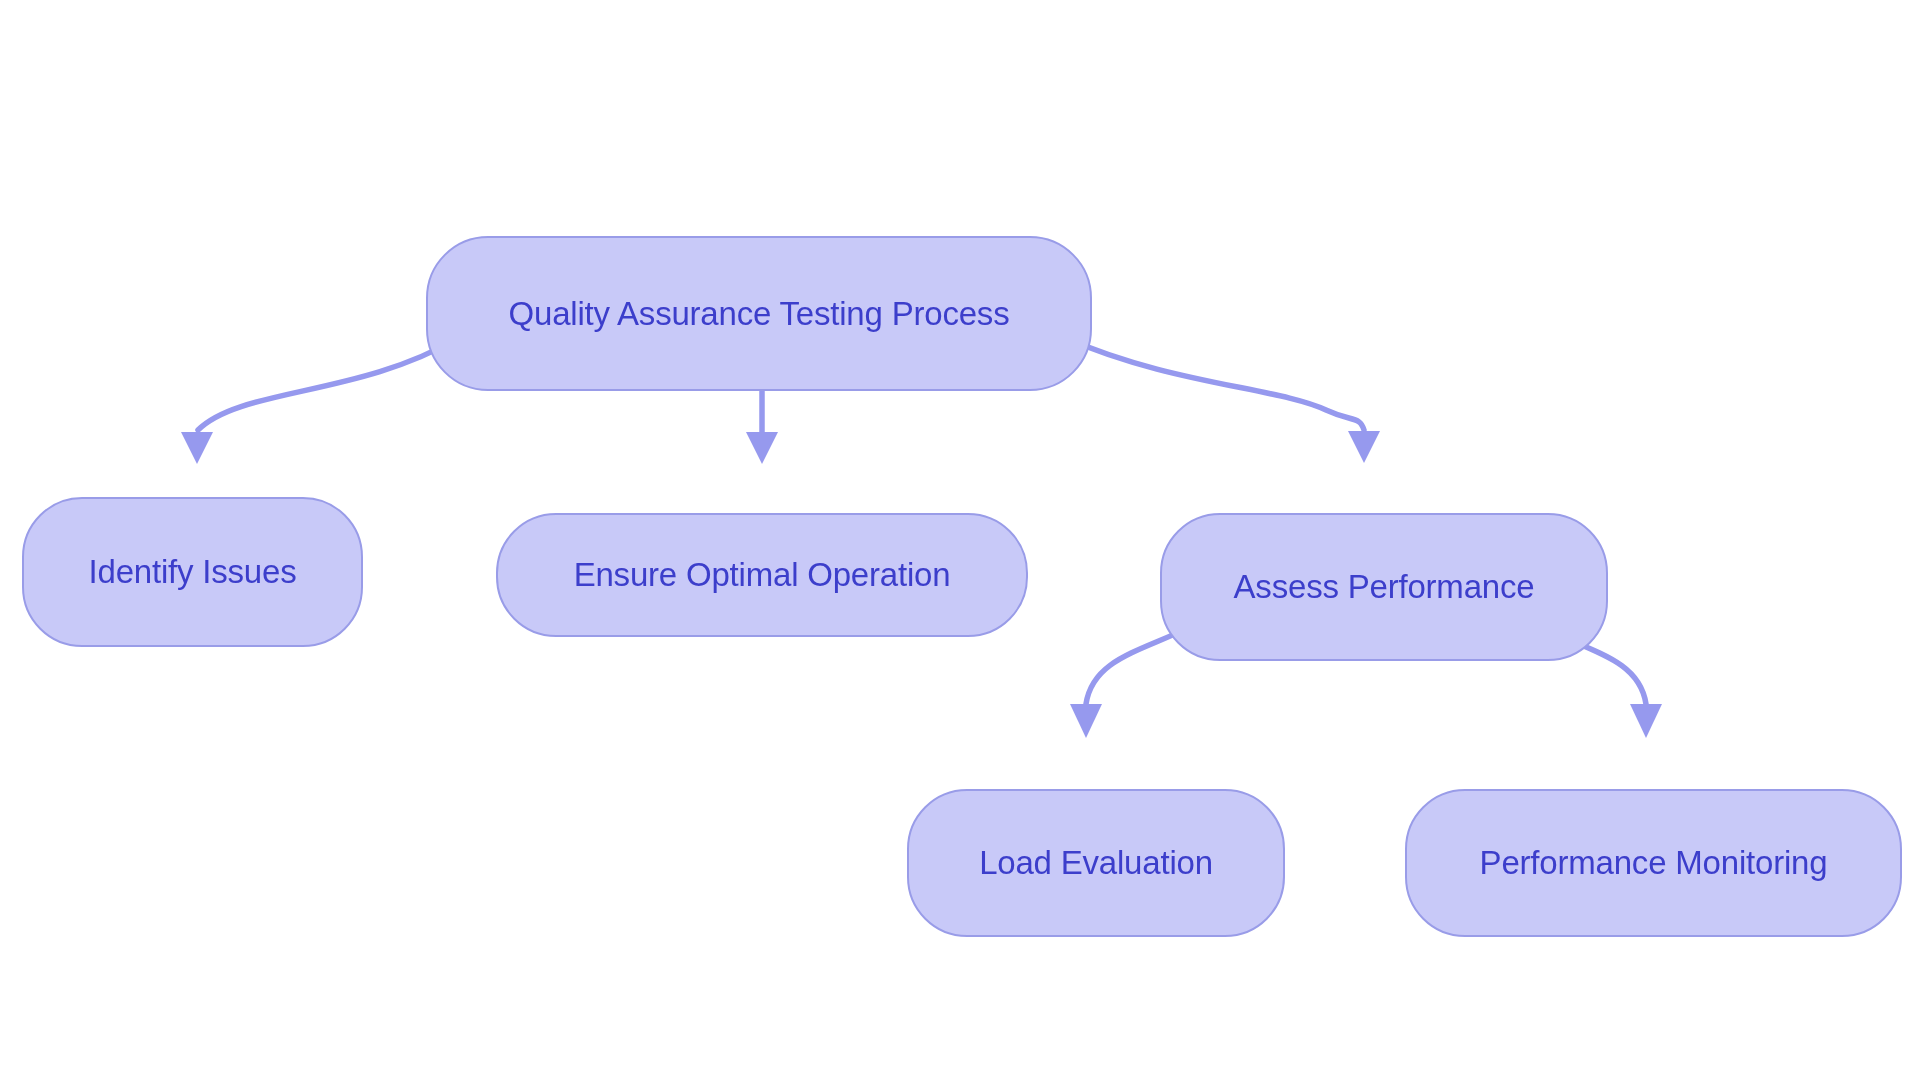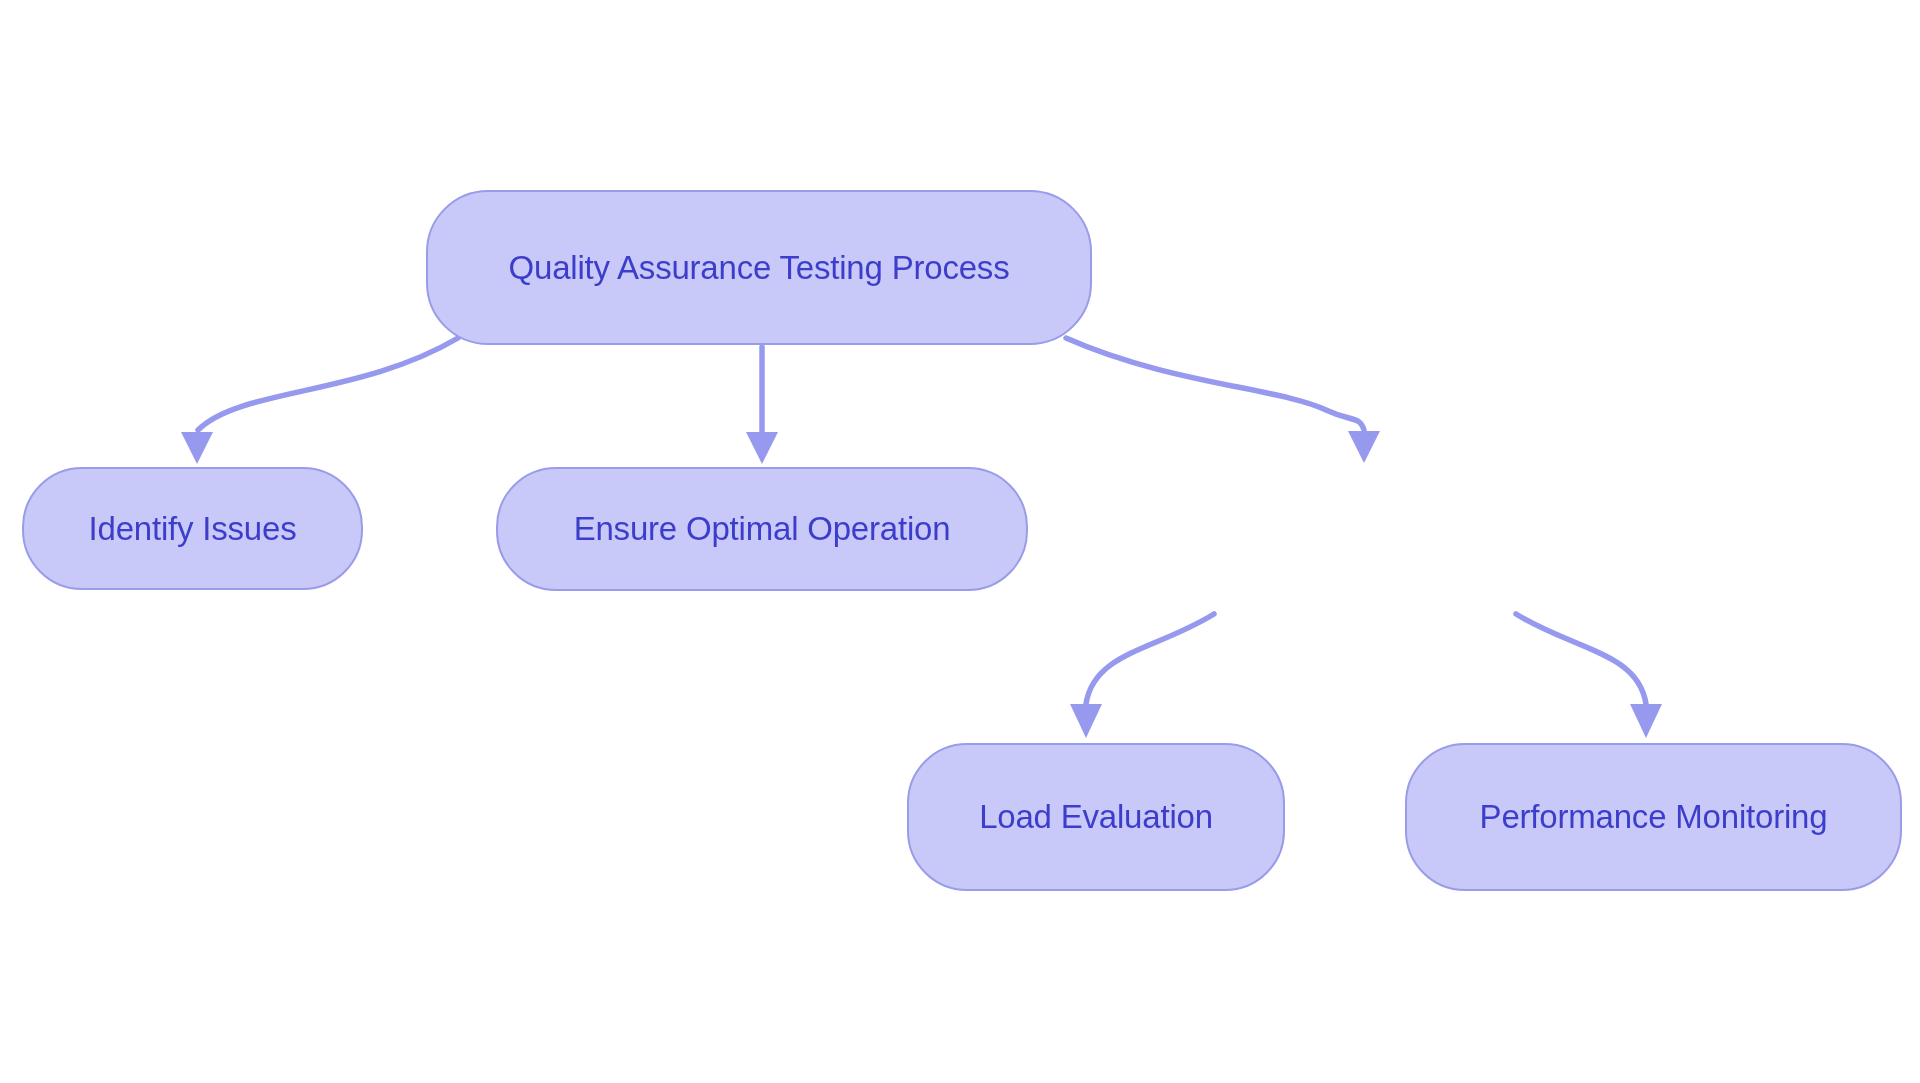--- a/index.html
+++ b/index.html
@@ -48,6 +48,7 @@
     text-align: left;
     white-space: nowrap;
     letter-spacing: -0.2px;
+    margin-top: 46px;
   }
   
   .node-root     { left: 426px; top: 190px; width: 666px; height: 155px; border-radius: 62px; }

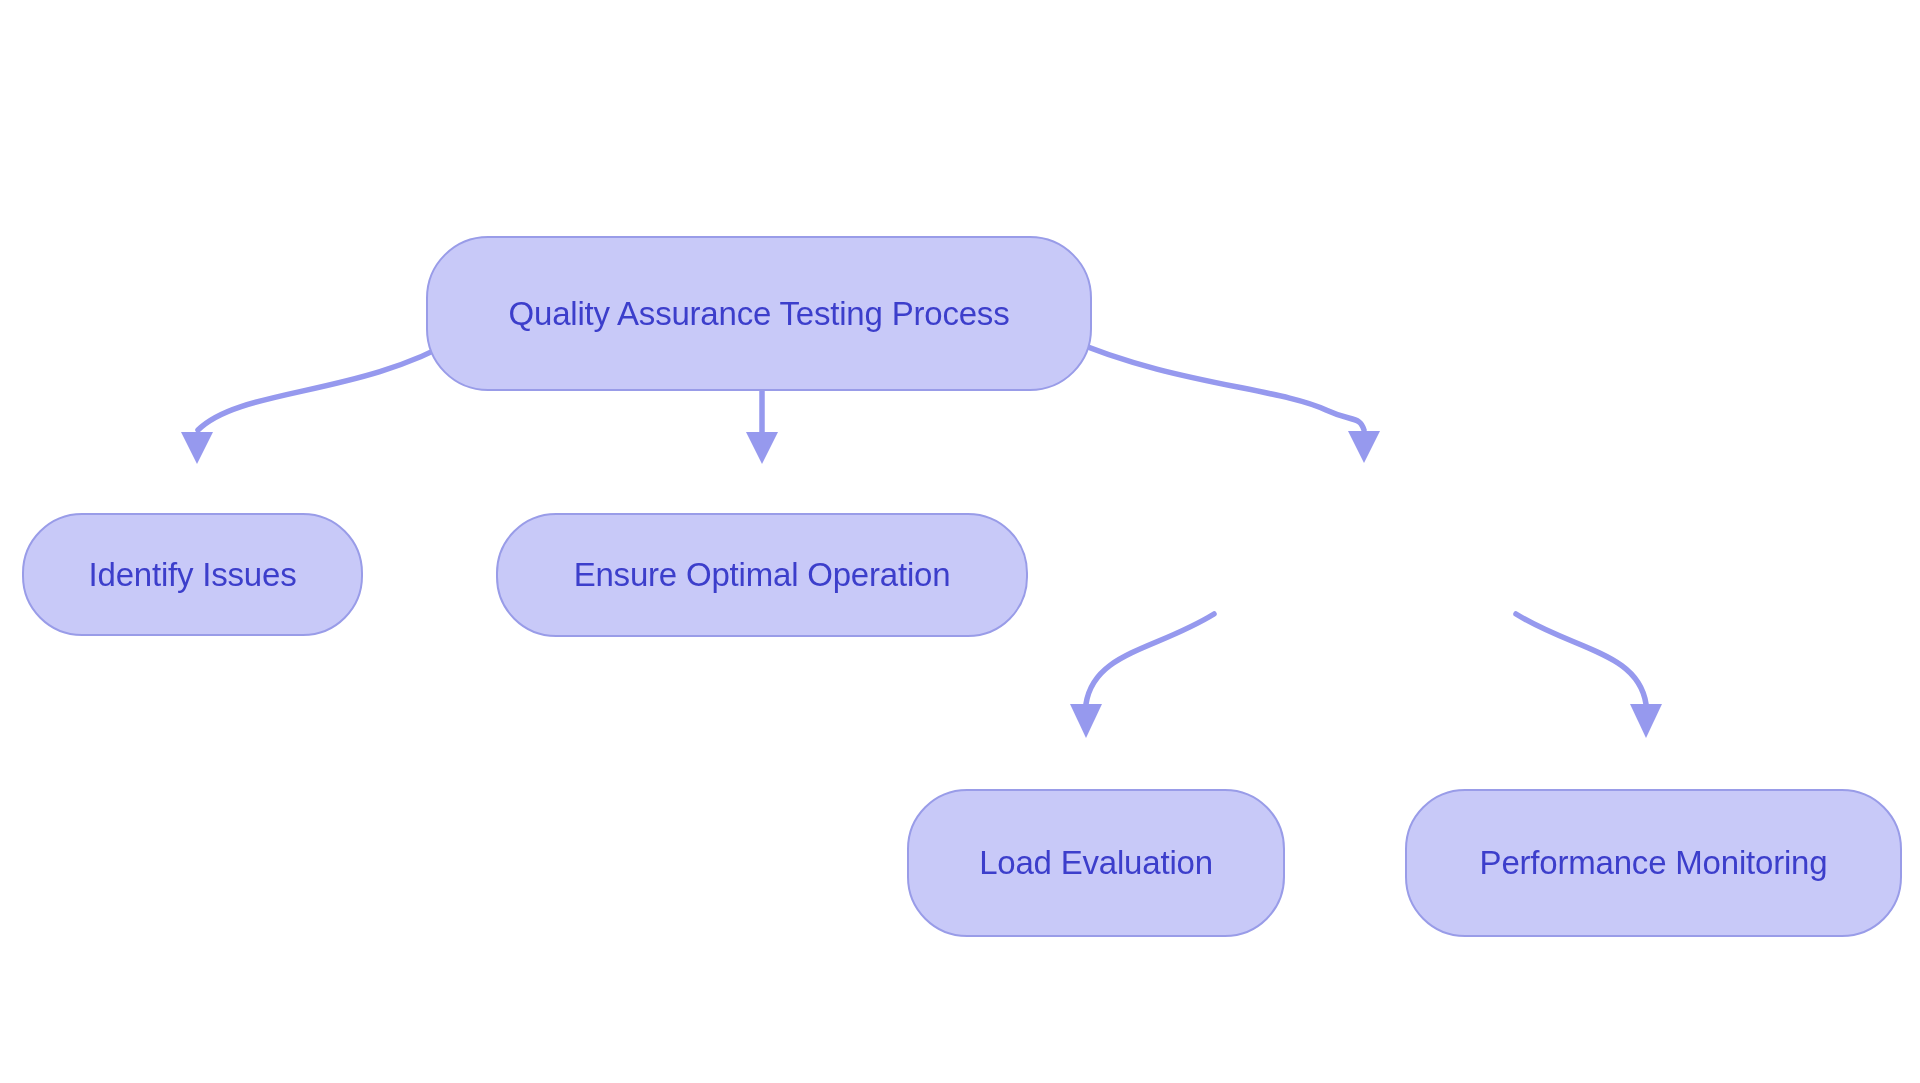--- a/index.html
+++ b/index.html
@@ -52,7 +52,7 @@
   }
   
   .node-root     { left: 426px; top: 190px; width: 666px; height: 155px; border-radius: 62px; }
-  .node-identify { left:  22px; top: 467px; width: 341px; height: 123px; }
+  .node-identify { left:  22px; top: 451px; width: 341px; height: 150px; }
   .node-ensure   { left: 496px; top: 467px; width: 532px; height: 124px; }
   .node-assess   { left: 1160px; top: 467px; width: 448px; height: 148px; }
   .node-load     { left: 907px; top: 743px; width: 378px; height: 148px; }

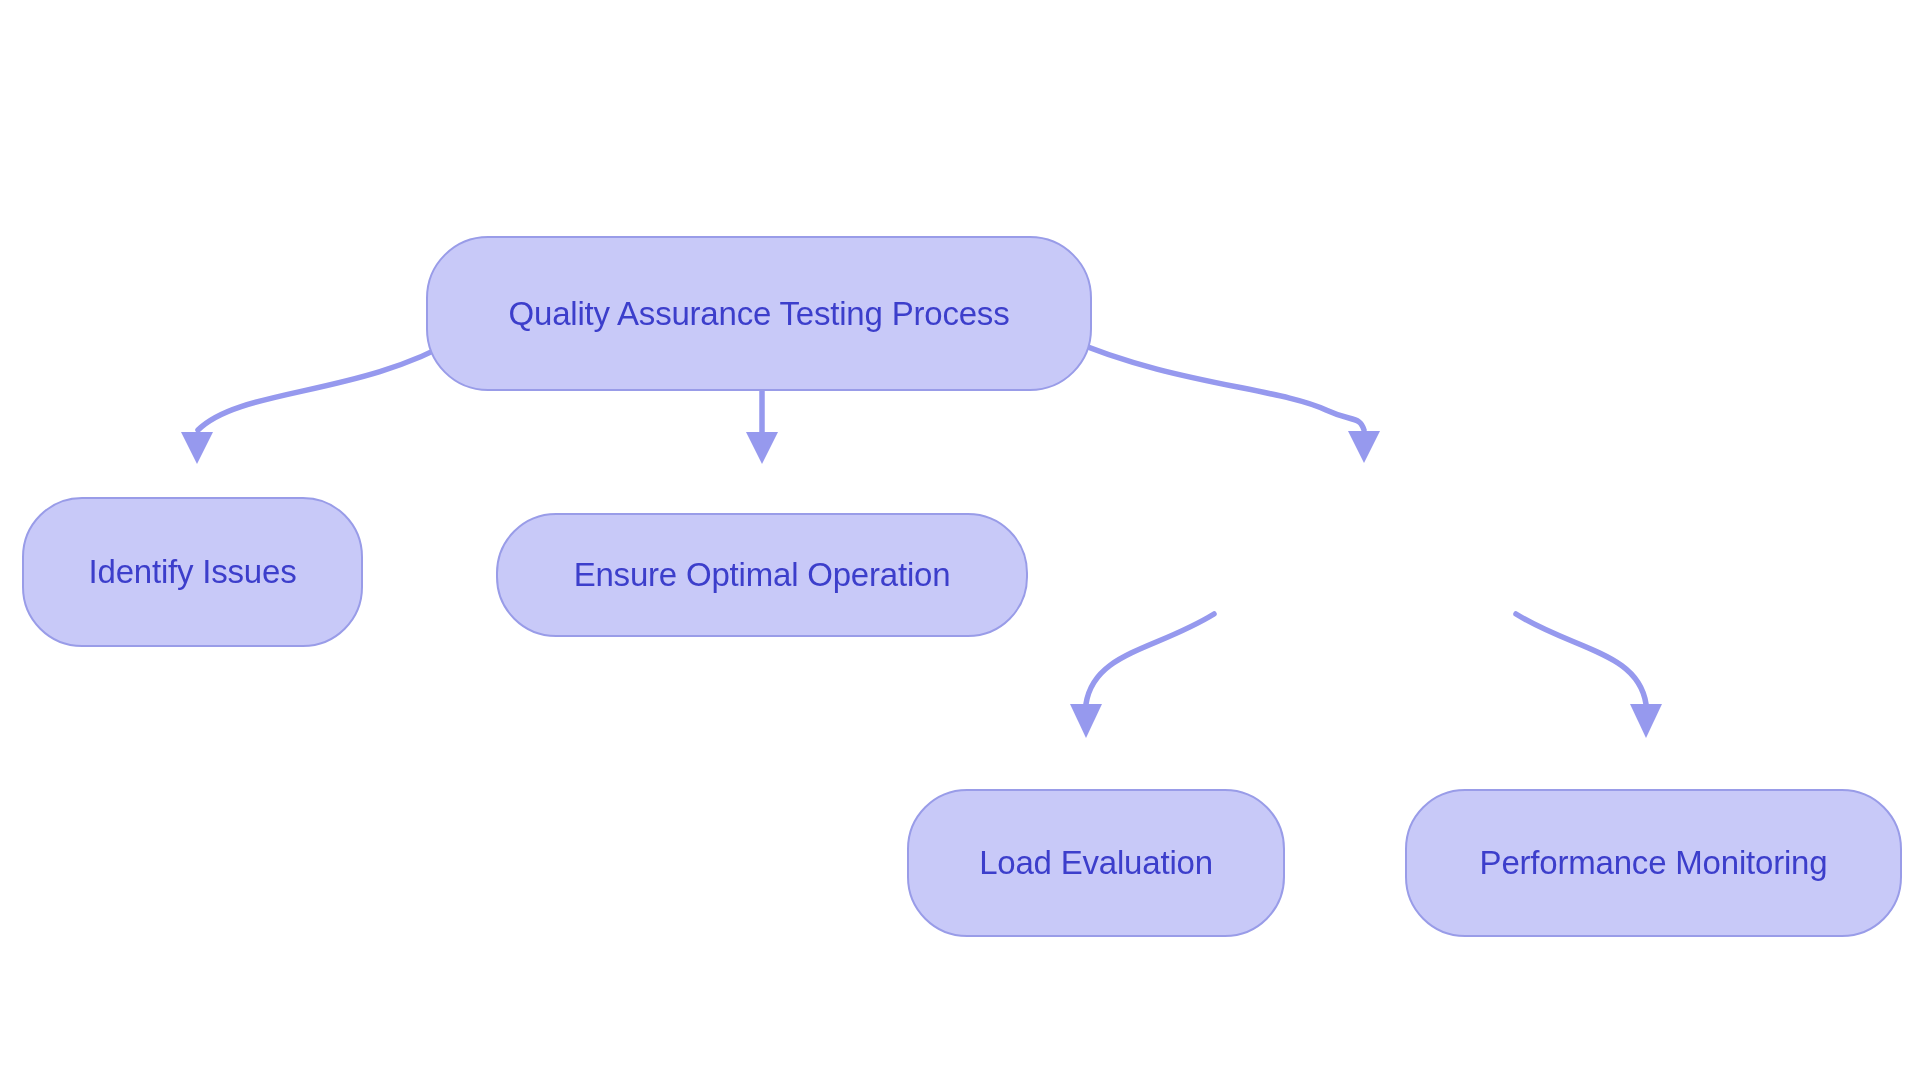--- a/index.html
+++ b/index.html
@@ -93,6 +93,9 @@
     <span>Ensure Optimal Operation</span>
   </div>
 
+  <div class="node node-assess">
+    <span>Assess Performance</span>
+  </div>
 
   <div class="node node-load">
     <span>Load Evaluation</span>

